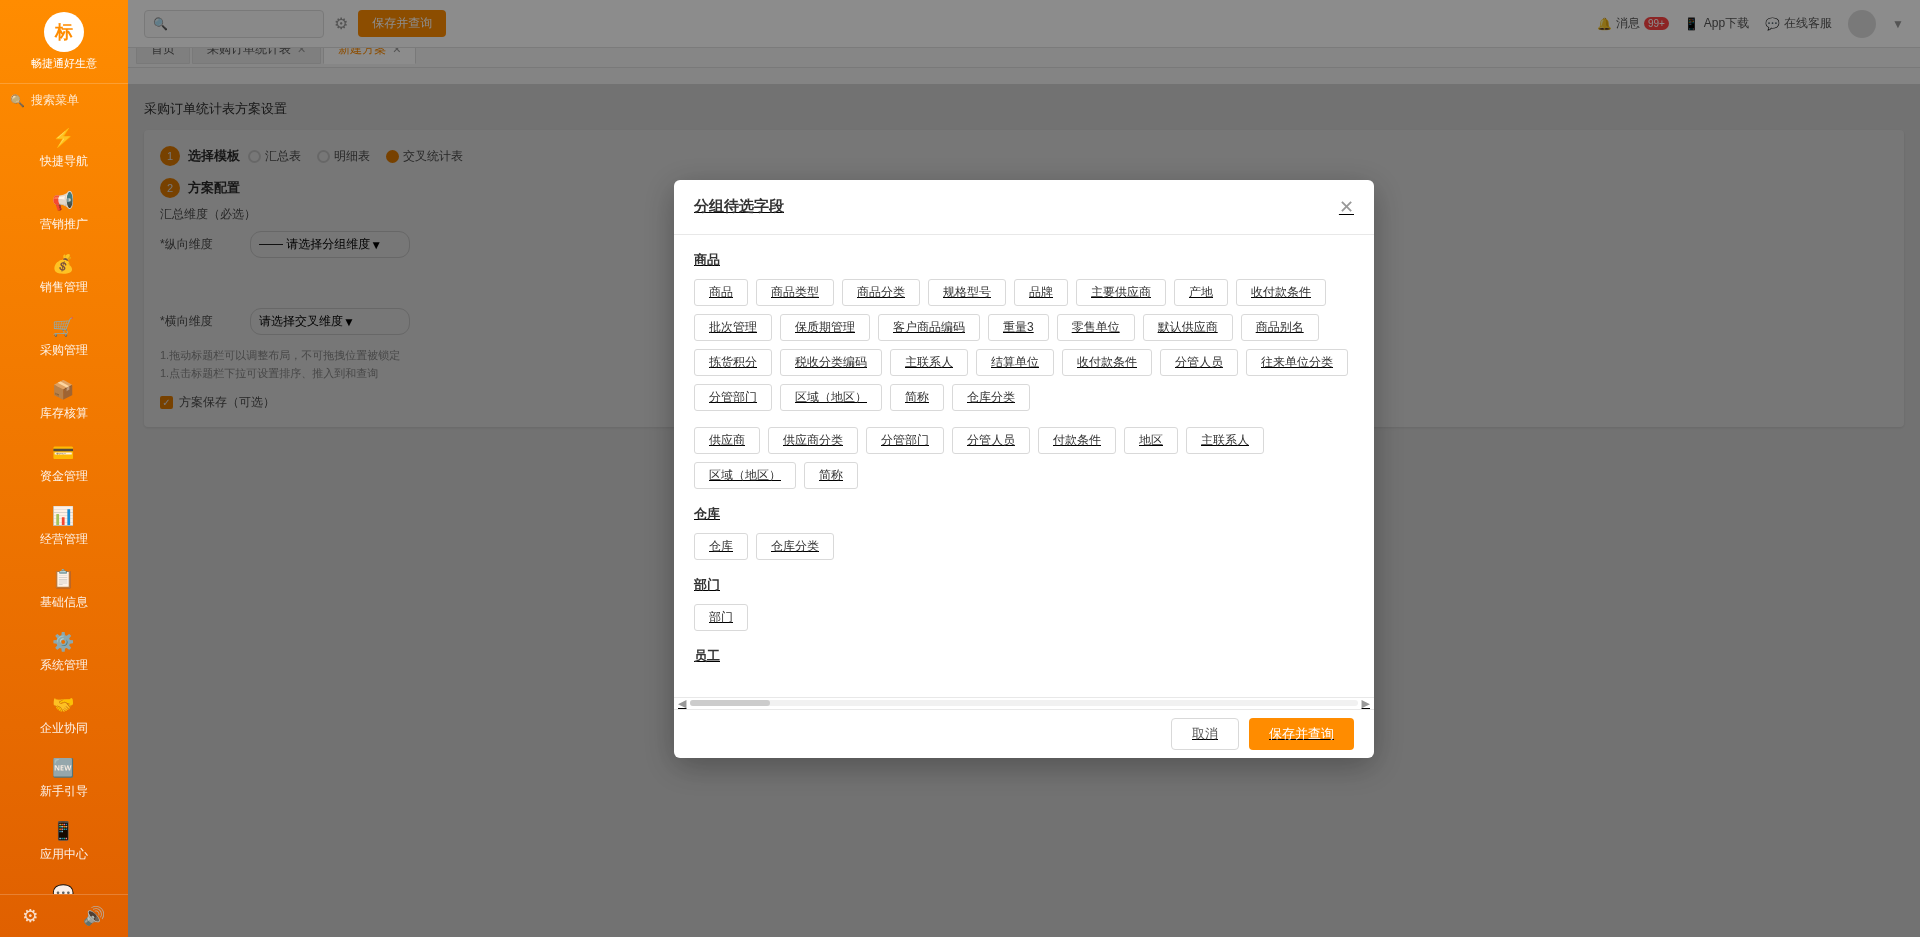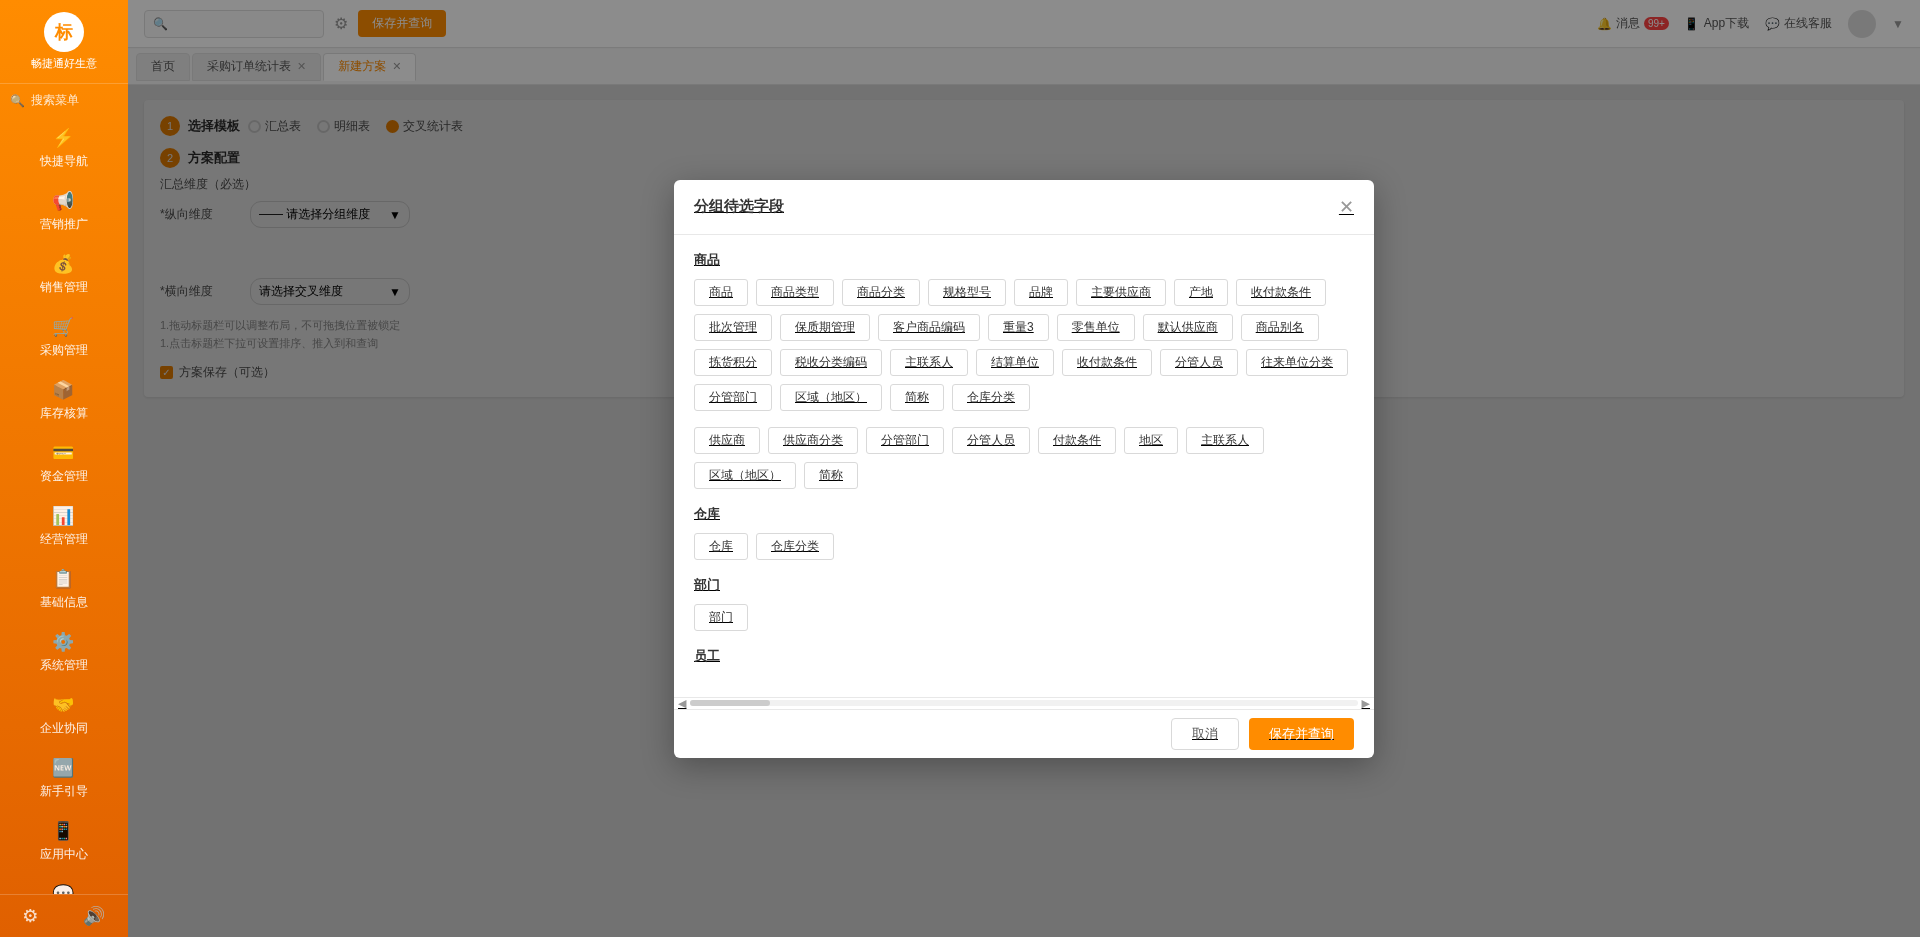--- a/index.html
+++ b/index.html
@@ -63,7 +63,7 @@
 
     
     .tabbar {
-      position: fixed; left: 128px; top: 49px; right: 0; height: 36px;
+      position: fixed; left: 128px; top: 32px; right: 0; height: 36px;
       background: #f5f5f5; display: flex; align-items: center;
       border-bottom: 1px solid #ddd; z-index: 8; padding: 0 8px; gap: 2px;
     }

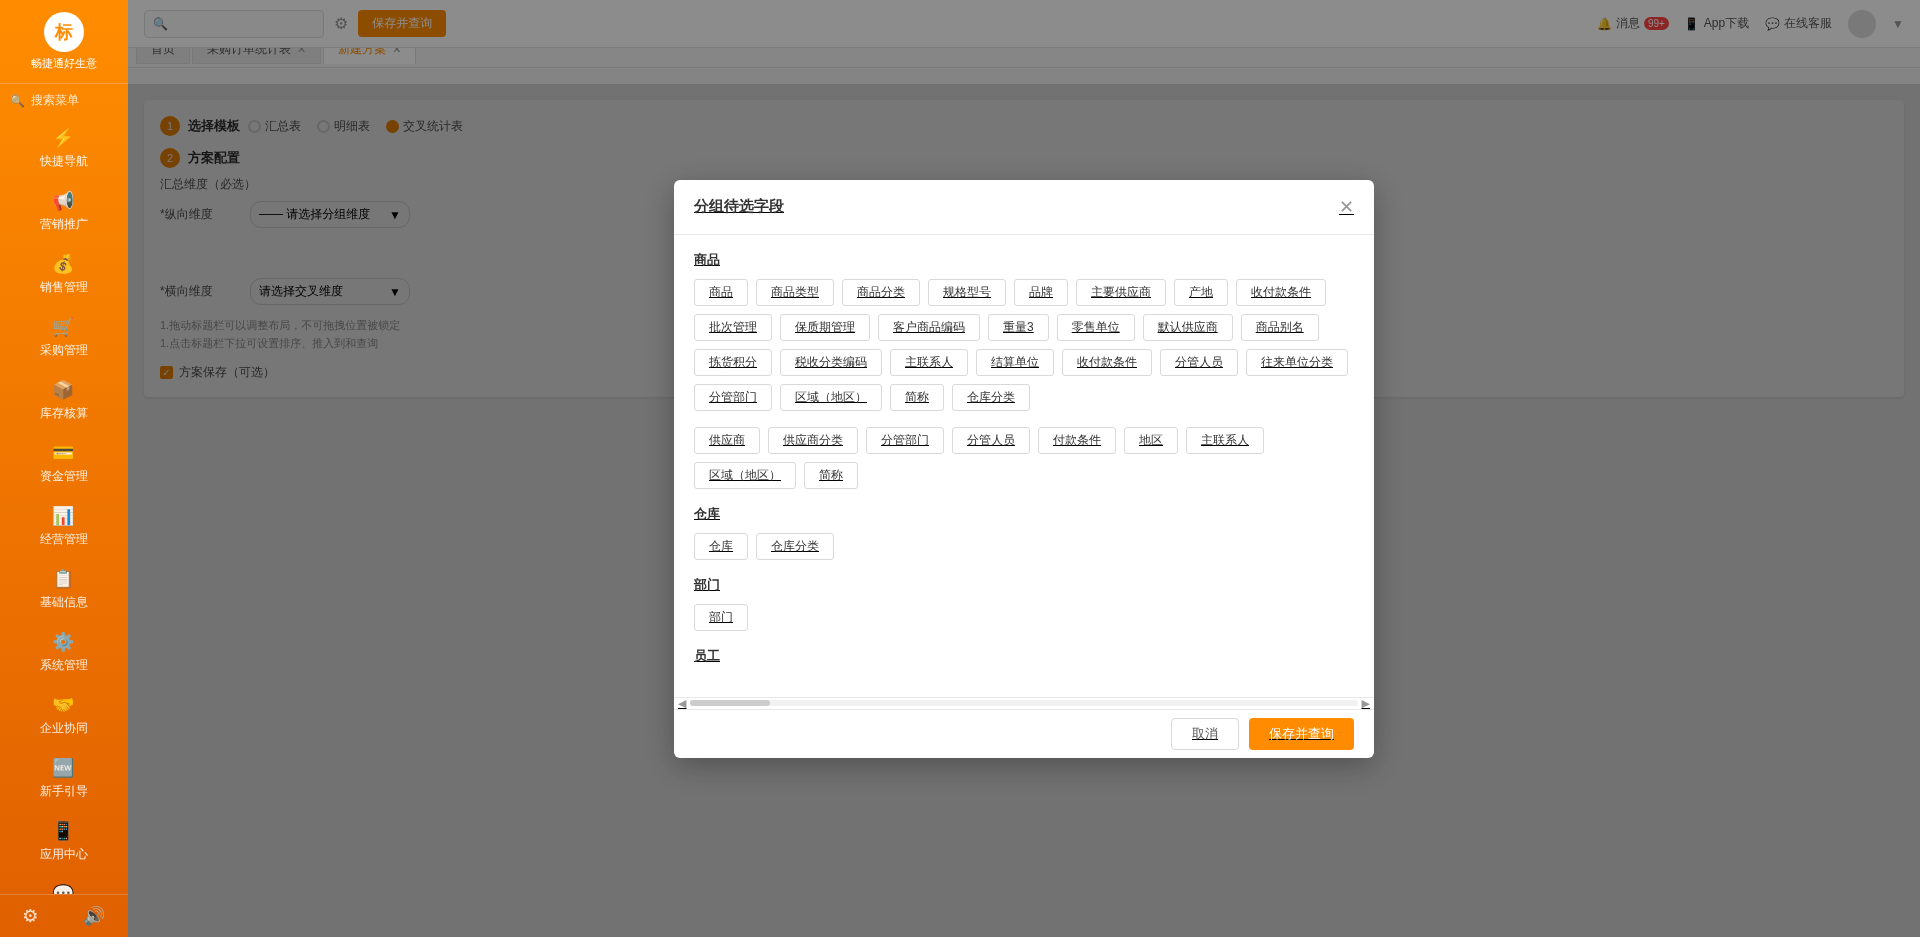--- a/index.html
+++ b/index.html
@@ -289,6 +289,7 @@
   </div>
 
 <div class="main">
+  <div class="page-title">采购订单统计表方案设置</div>
   <div class="content-card">
 
     <div class="bg-section">

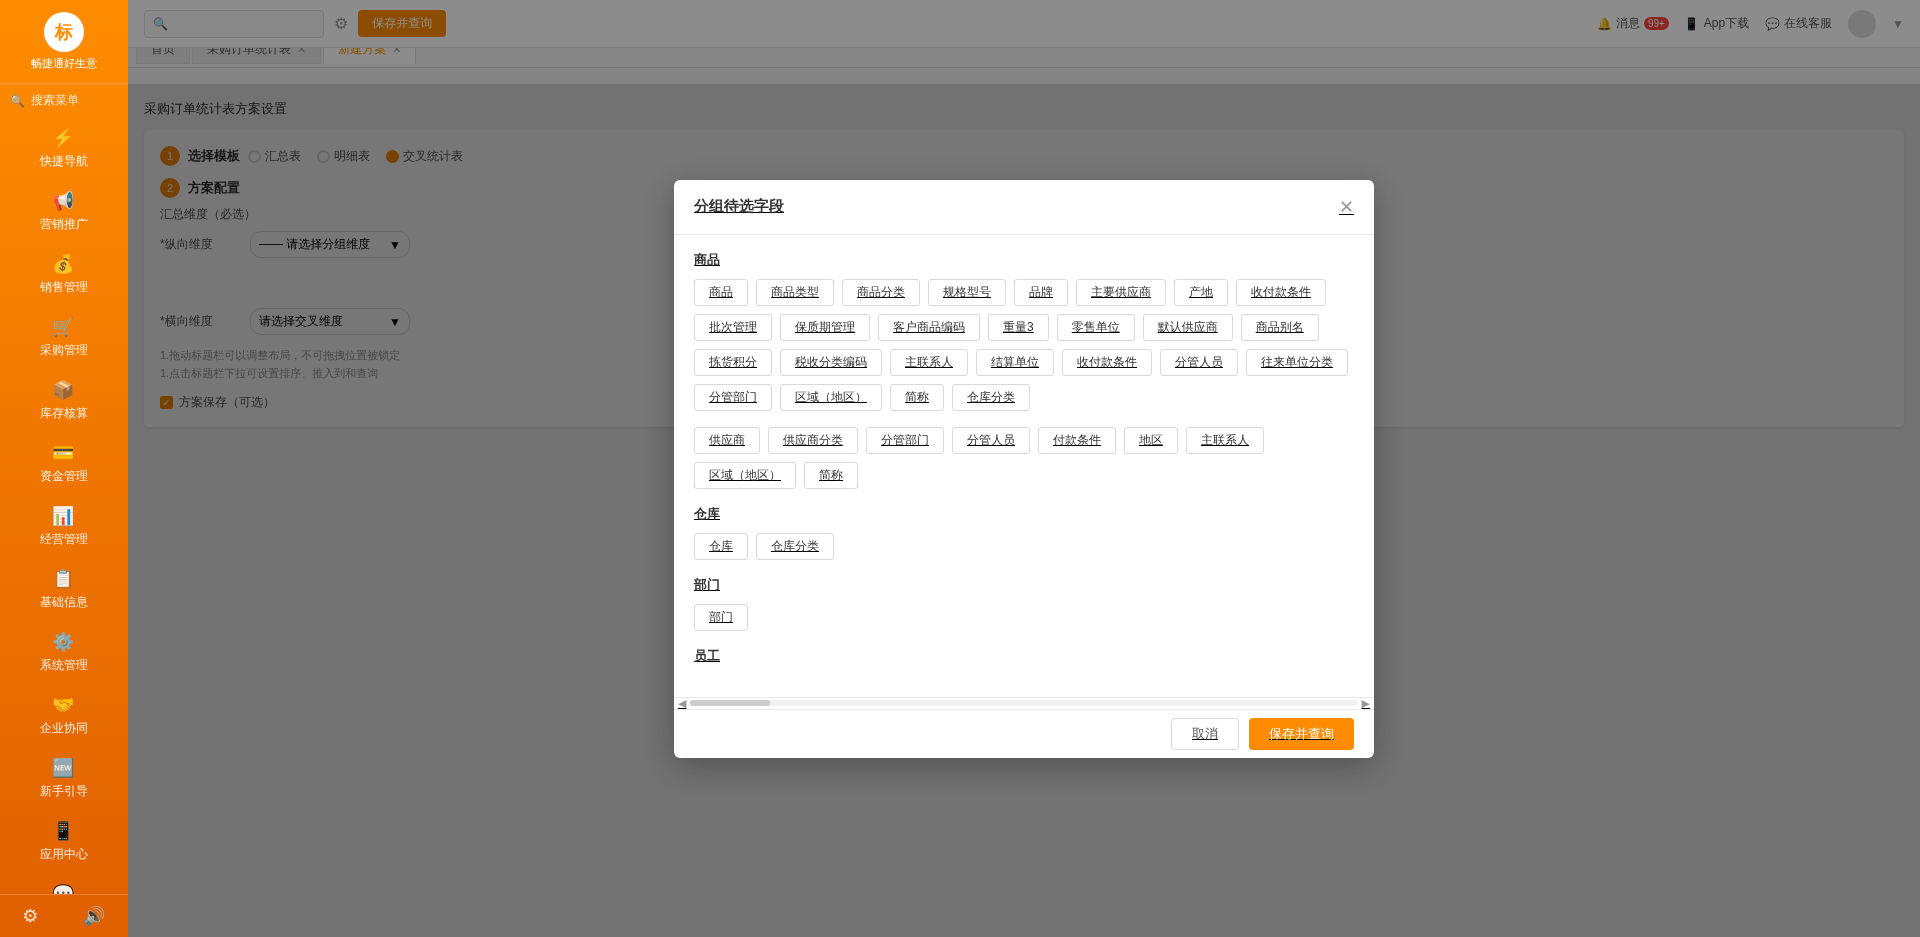--- a/index.html
+++ b/index.html
@@ -166,7 +166,7 @@
     .form-label { color: #555; font-size: 12px; min-width: 80px; }
     .select-box {
       border: 1px solid #ddd; border-radius: 11px; padding: 4px 8px;
-      font-size: 12px; width: 160px; display: flex; align-items: center; justify-content: space-between;
+      font-size: 12px; width: 160px; display: flex; align-items: center; justify-content: flex-start;
     }
     .hint-text { font-size: 11px; color: #999; margin-top: 6px; line-height: 1.6; }
     .checkbox-row { display: flex; align-items: center; gap: 6px; font-size: 12px; color: #555; }

